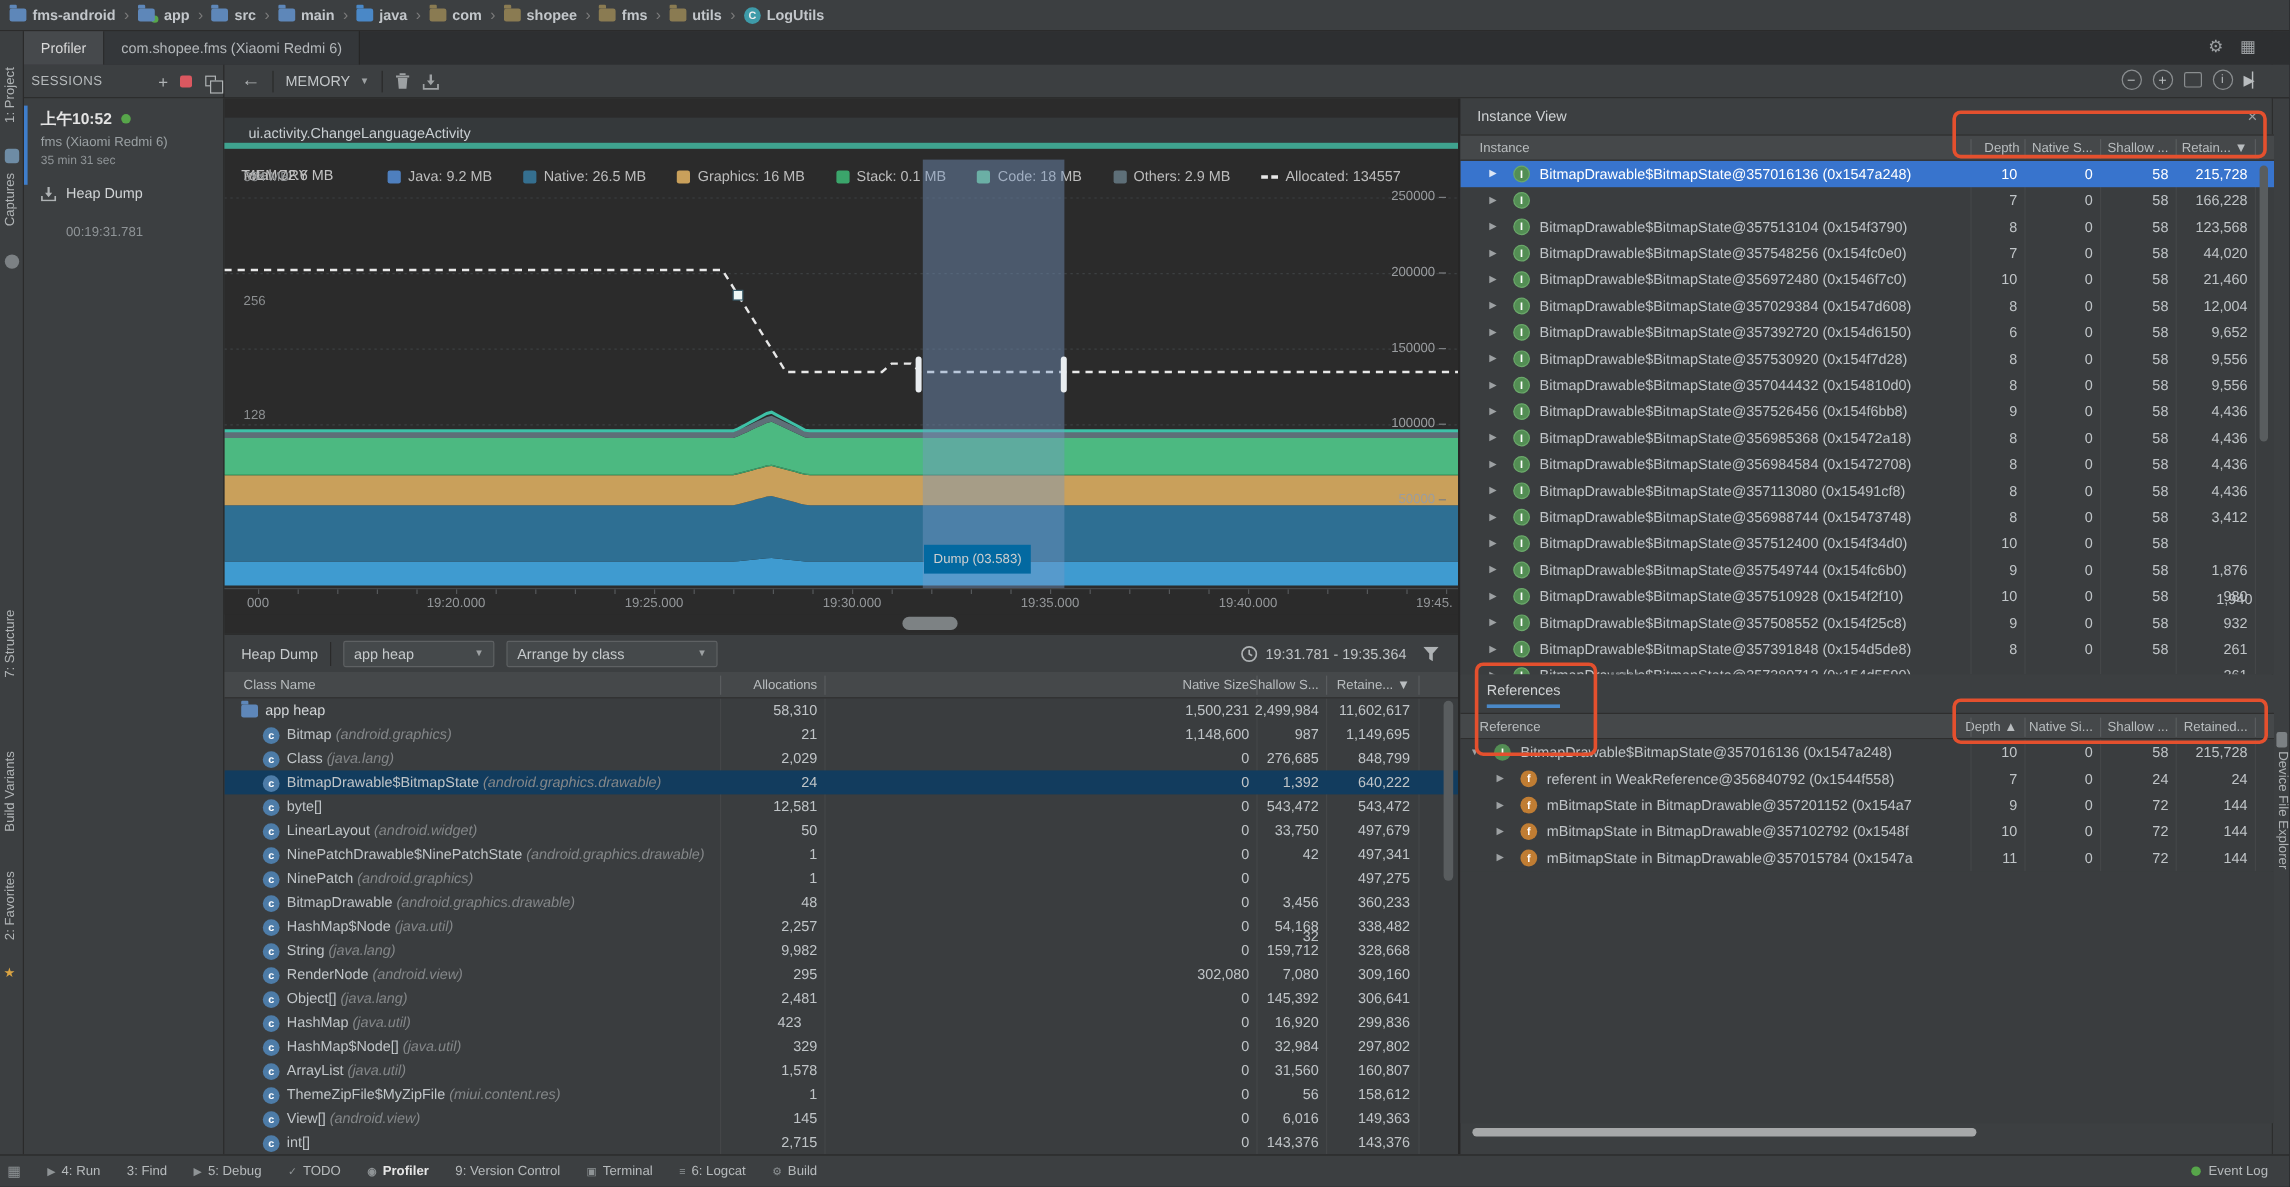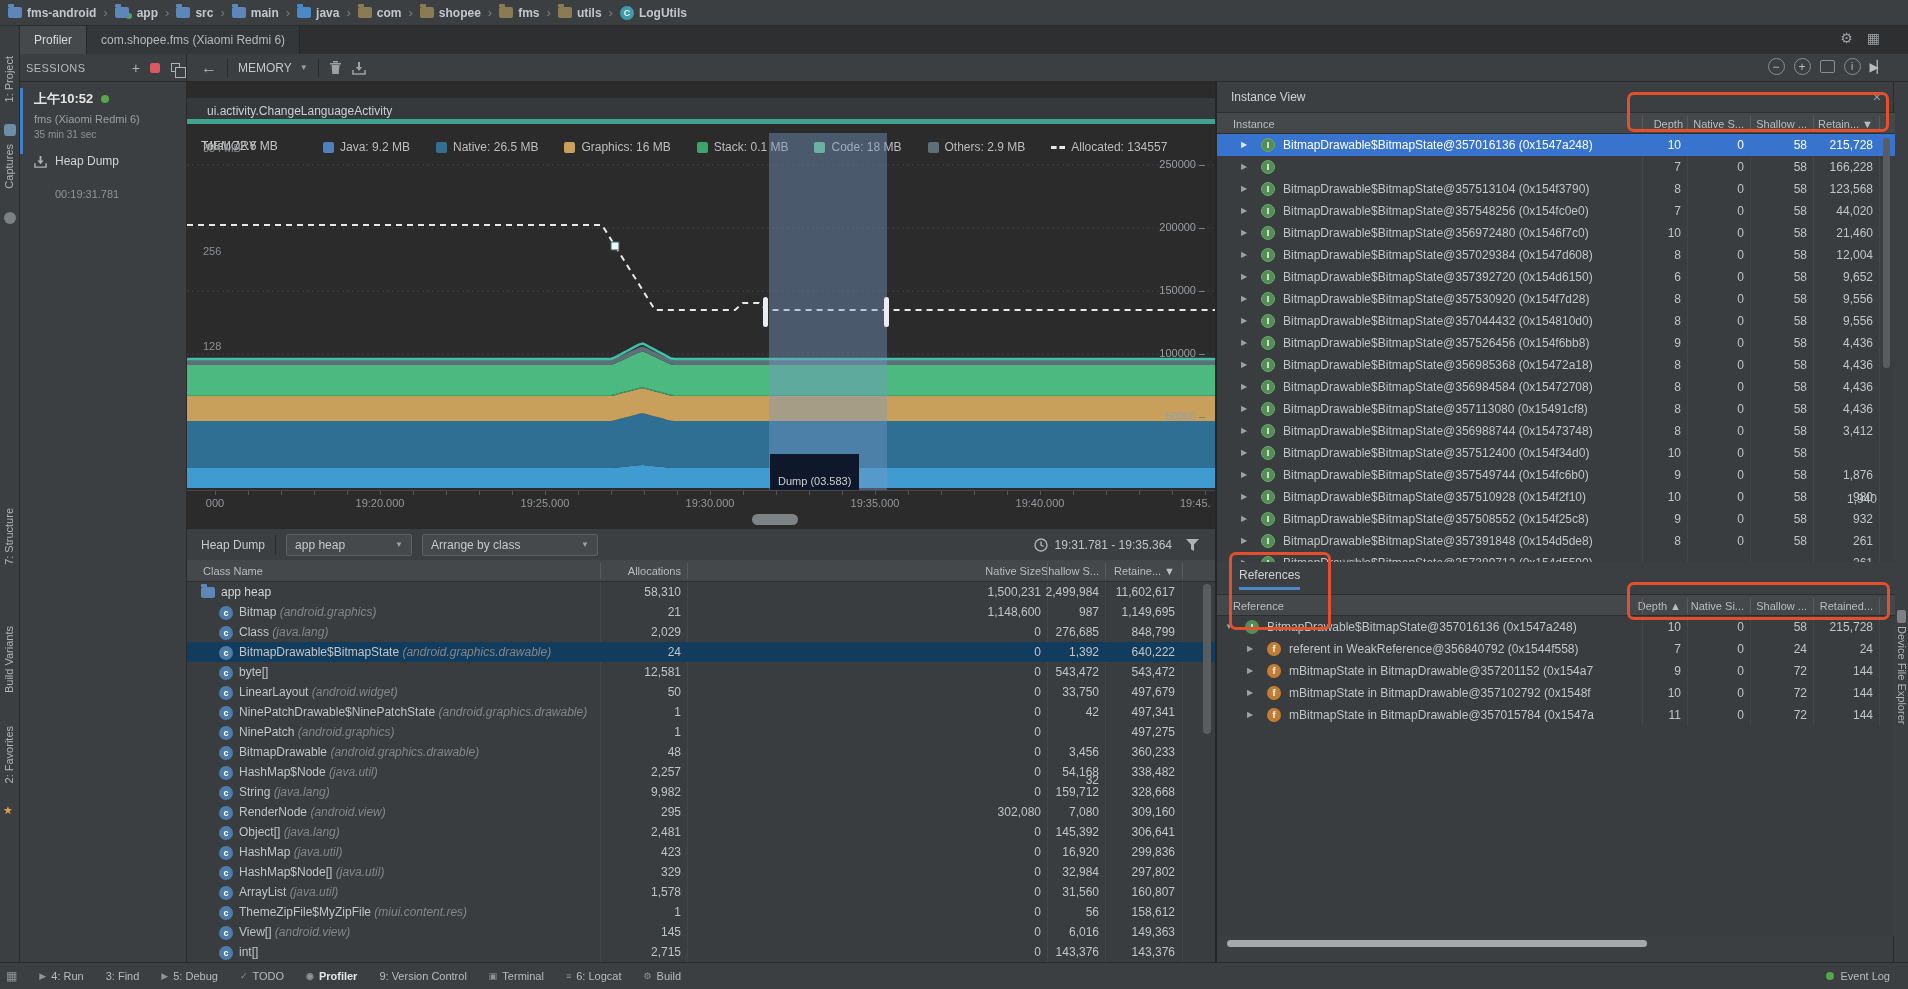--- a/index.html
+++ b/index.html
@@ -54,7 +54,7 @@
   .ylab-r::after{content:"";display:inline-block;width:6px;height:1px;background:#7c7f82;vertical-align:middle;margin-left:3px;}
   #sel-overlay{left:582px;top:51px;width:118px;height:357px;background:rgba(118,152,198,.42);}
   .sel-handle{position:absolute;width:5px;height:30px;background:#e9edf0;border-radius:3px;top:215px;}
-  #dump-tip{left:583px;top:372px;background:#0f172a;color:#cfcfcf;font-size:11px;padding:21px 8px;white-space:nowrap;}
+  #dump-tip{left:583px;top:372px;background:#0369a1;color:#cfcfcf;font-size:11px;padding:6px 8px;white-space:nowrap;}
   #xaxis{left:0;top:408px;width:1028px;height:22px;background:#2b2b2b;border-top:1px solid #45484a;overflow:hidden;}
   .xtick{position:absolute;top:0;width:1px;height:4px;background:#55585a;}
   .xlab{position:absolute;top:6px;font-size:11px;color:#94979a;transform:translateX(-50%);white-space:nowrap;}

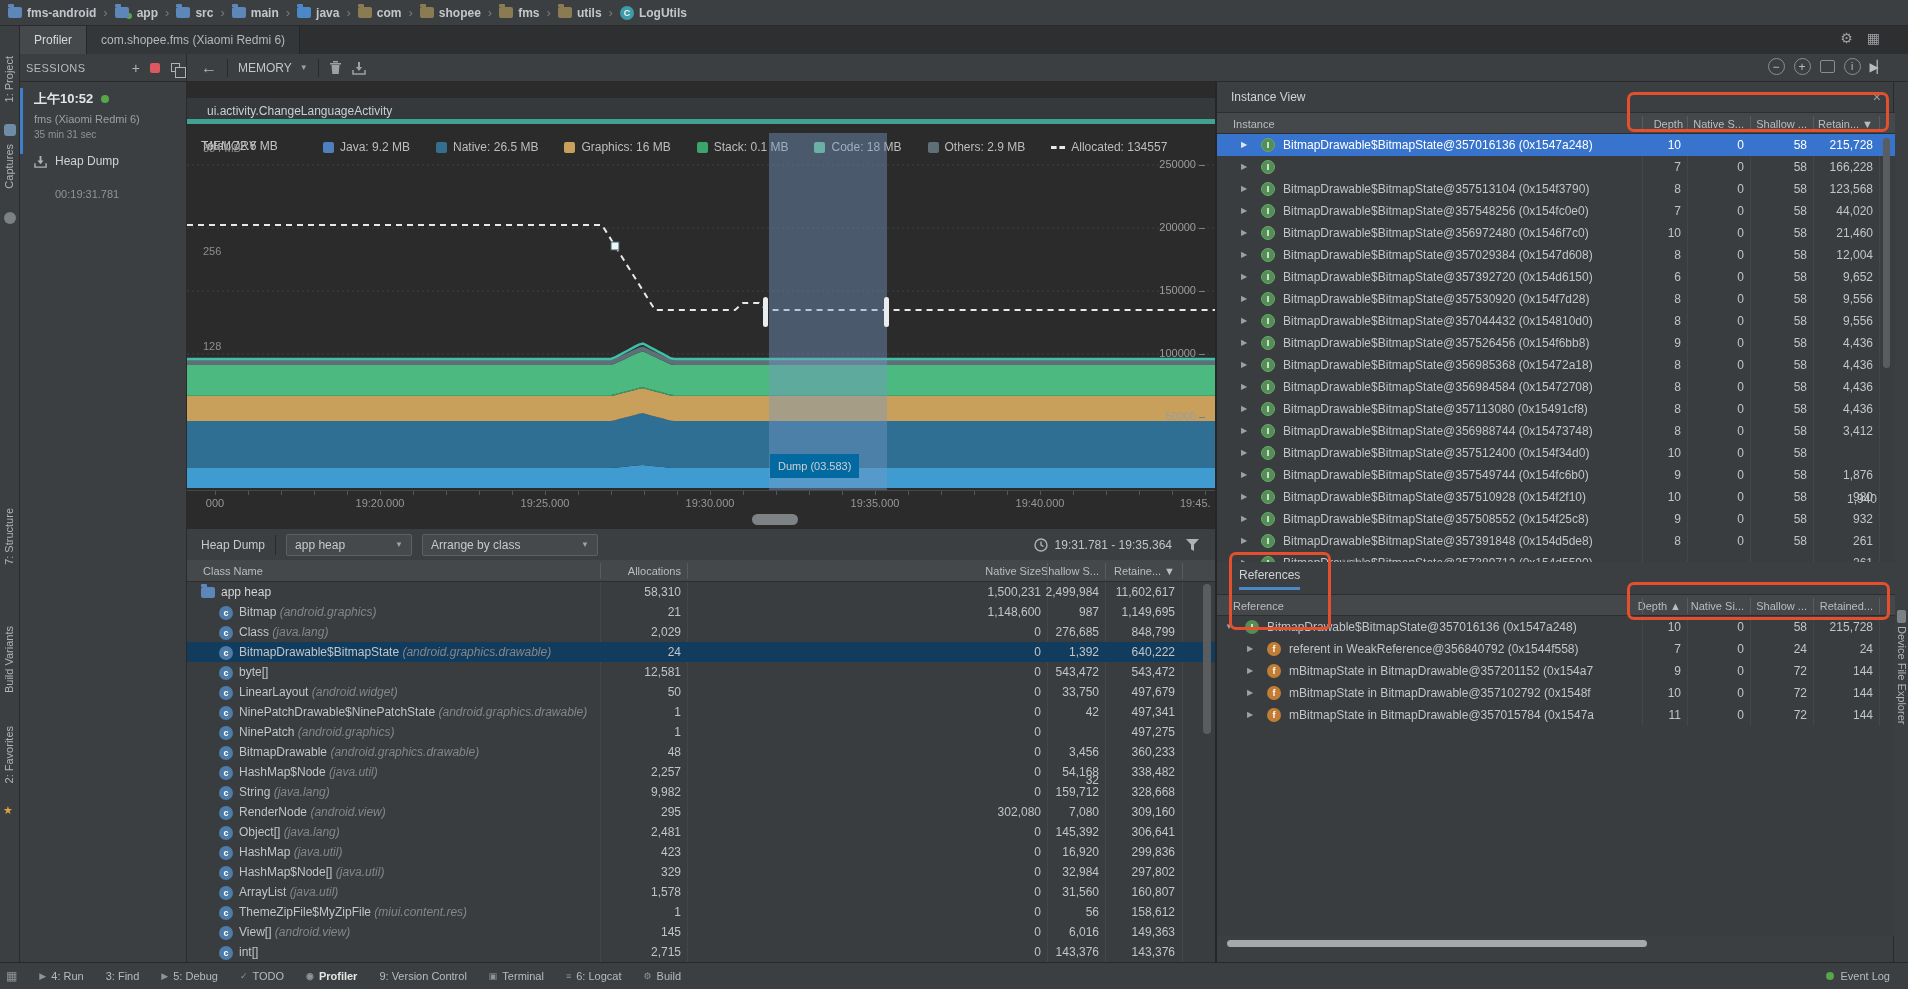--- a/index.html
+++ b/index.html
@@ -499,7 +499,7 @@
         <div class="hrow" style="top: 260px;">
           <span class="oic" style="left: 32px; background: rgb(77, 124, 168);">c</span>
           <span class="hname" style="left: 52px;"><span>HashMap</span><span class="hpkg"> (java.util)</span></span>
-          <span class="hv" style="right: 534px; text-align: right;">423</span>
+          <span class="hv" style="right: 547px; text-align: right;">423</span>
           <span class="hv" style="right: 174px;">0</span>
           <span class="hv" style="right: 116px;">16,920</span>
           <span class="hv" style="right: 40px;">299,836</span>

